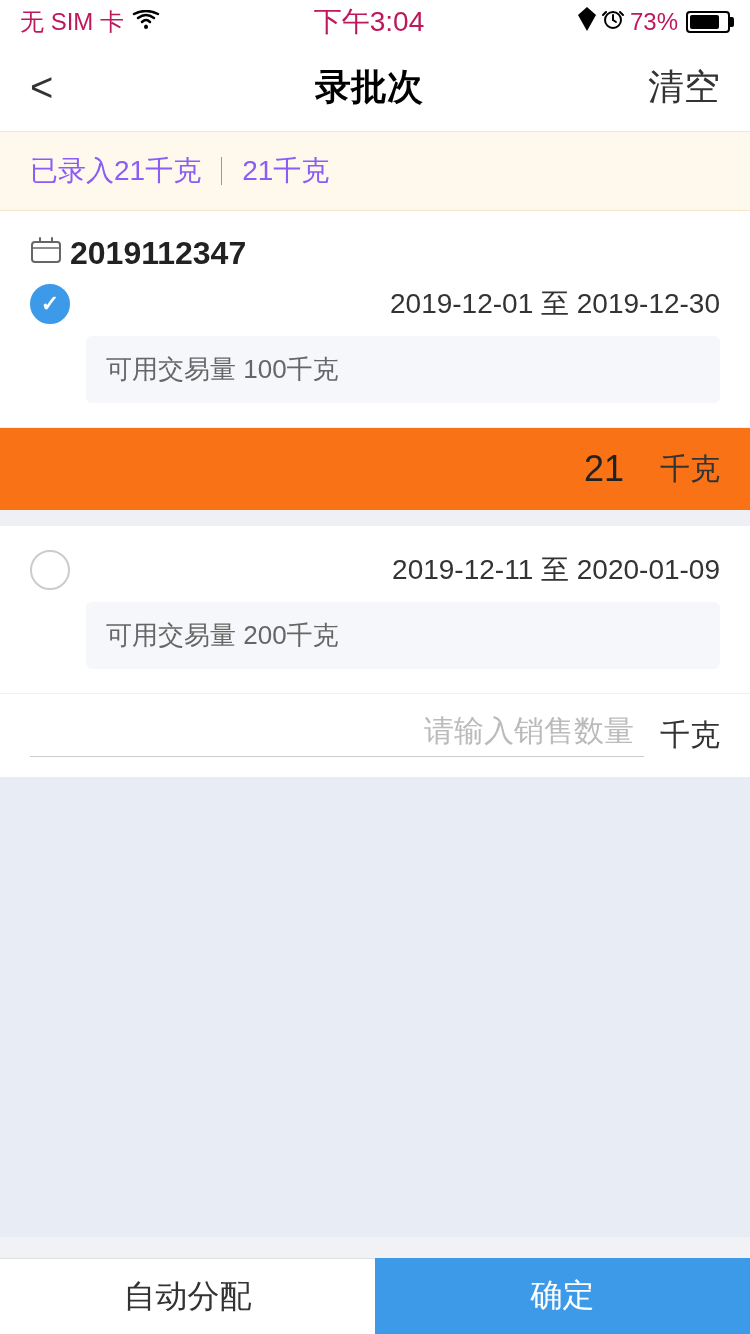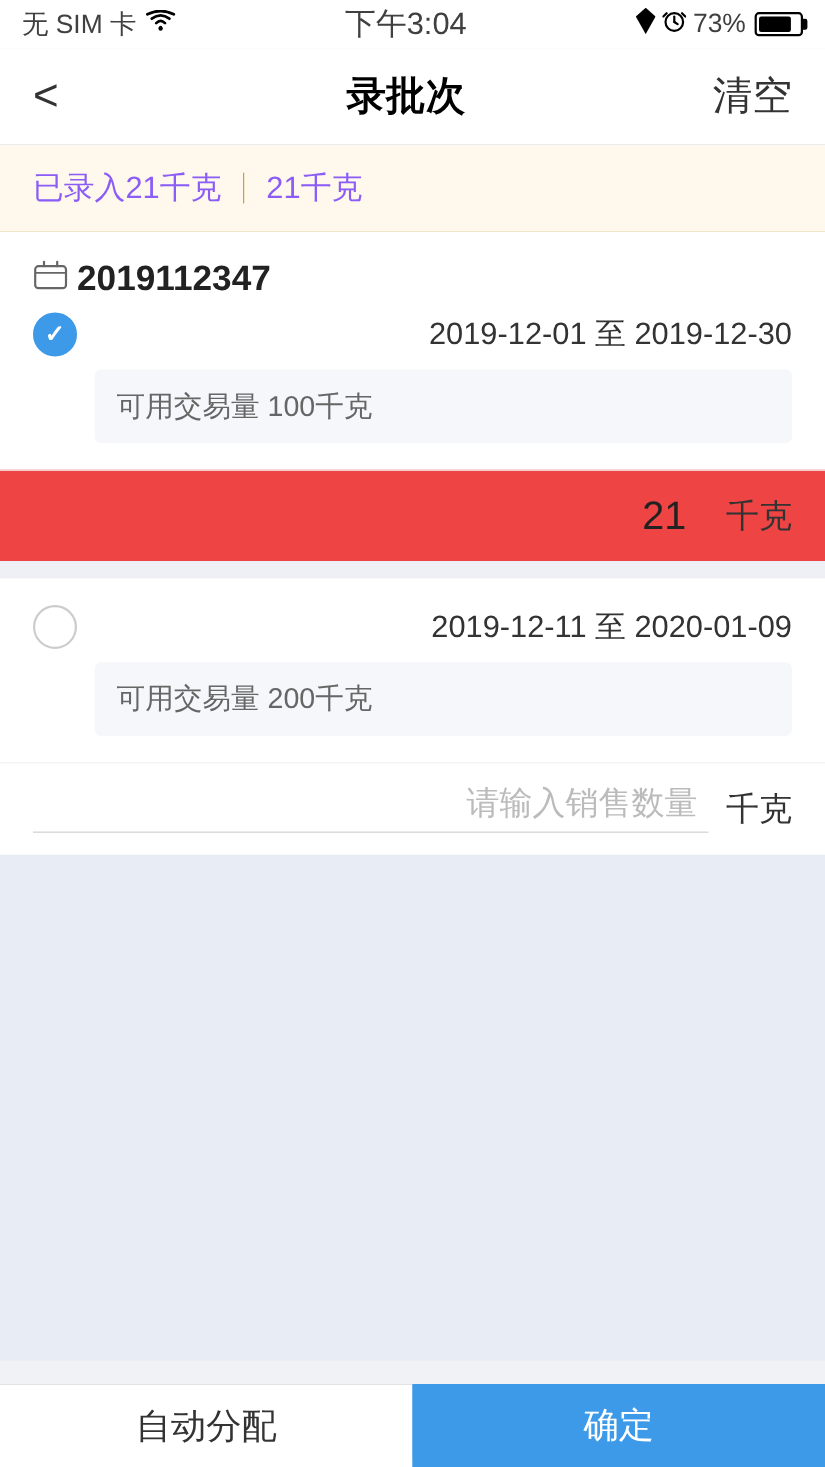--- a/index.html
+++ b/index.html
@@ -23,7 +23,7 @@
       justify-content: space-between;
       padding: 0 20px;
       font-size: 24px;
-      color: #404040;
+      color: #be185d;
     }
     .status-left {
       display: flex;

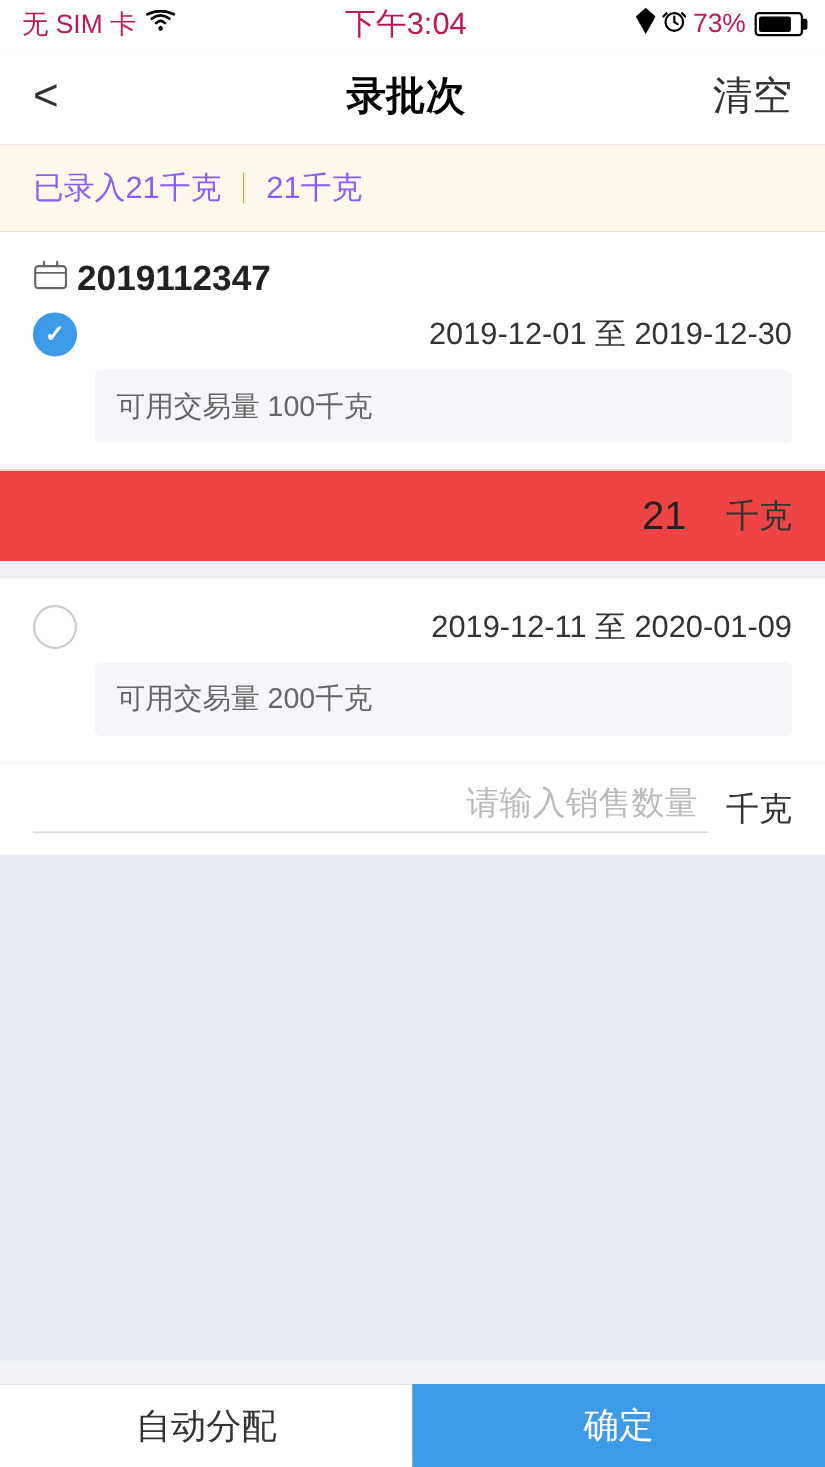--- a/index.html
+++ b/index.html
@@ -188,7 +188,7 @@
       align-items: center;
       justify-content: flex-end;
       padding: 20px 30px;
-      background: #ef4444;
+      background: #f97316;
       border-top: 1px solid #f0f0f0;
     }
     .quantity-value {

